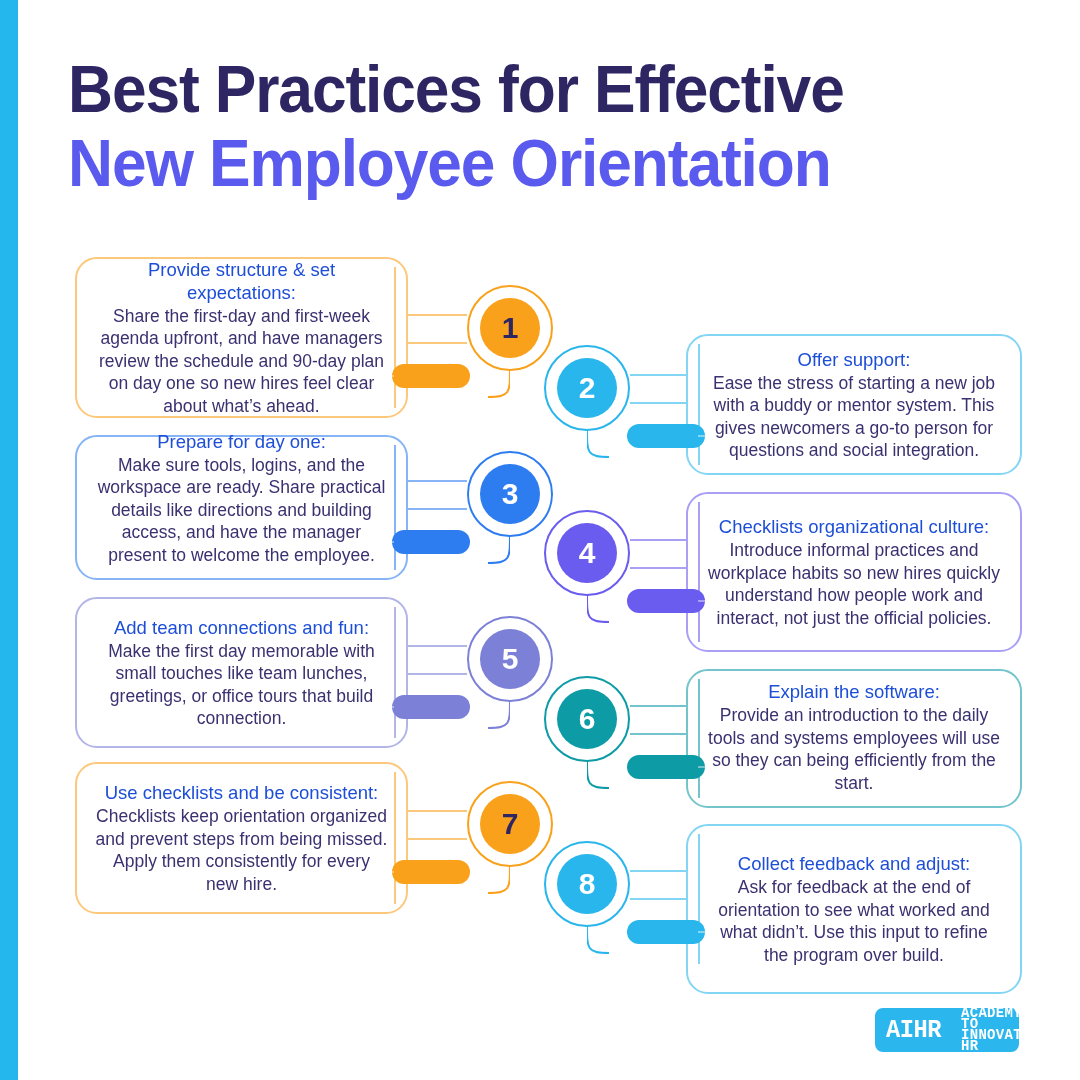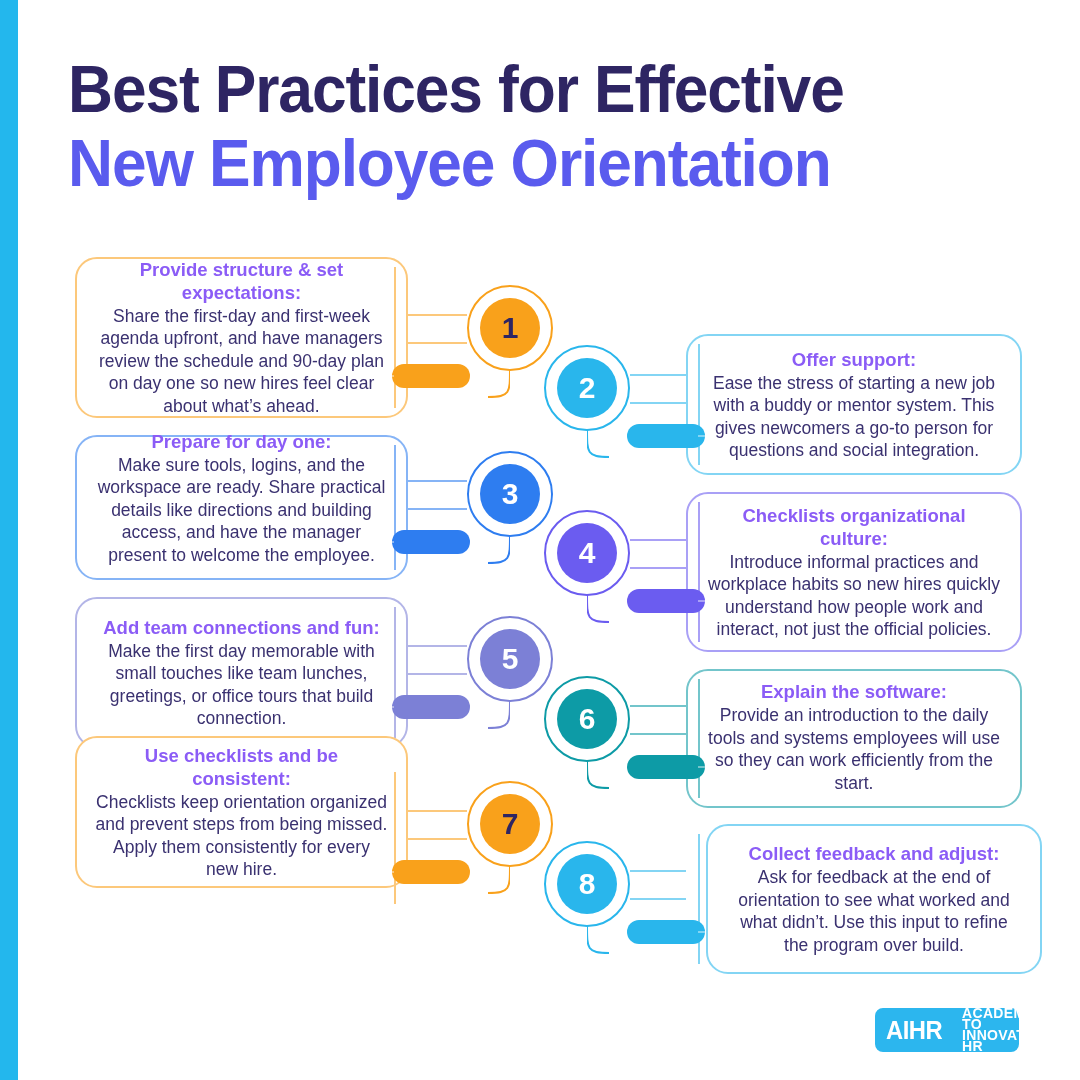--- a/index.html
+++ b/index.html
@@ -47,12 +47,12 @@
     color:#2E2563;
   }
   .card .head{
-    font-weight:700;
+    font-weight:400;
     font-size:18.5px;
     line-height:23px;
     display:block;
     margin-bottom:1px;
-    color:#8b5cf6;
+    color:#1d4ed8;
   }
   .card .body{
     font-weight:400;

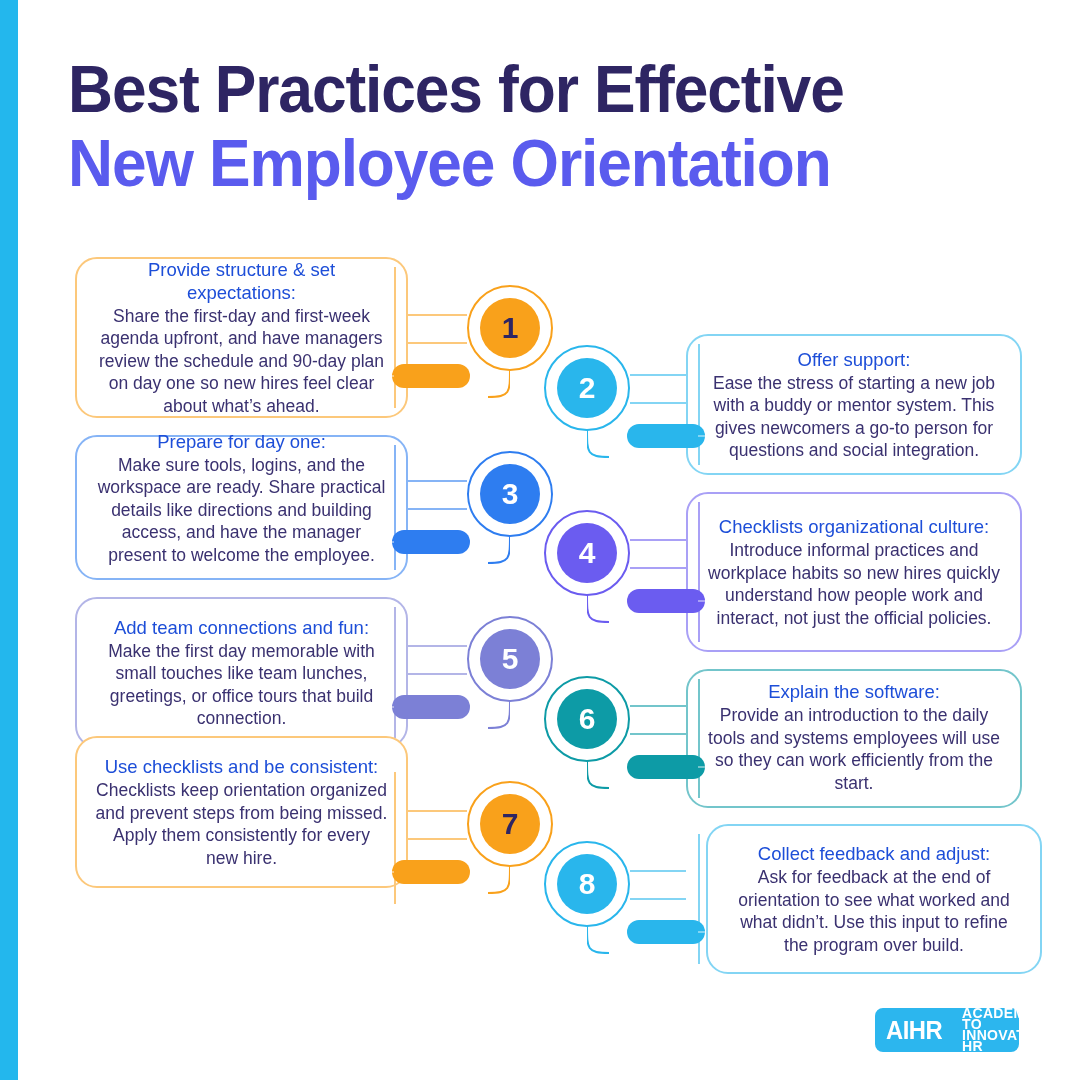--- a/index.html
+++ b/index.html
@@ -215,7 +215,7 @@
       <div class="card" style="left: 686px; top: 669px; width: 336px; height: 139px; border-color: rgb(115, 197, 203);">
         <div style="display: flex; flex-direction: column; justify-content: flex-end; height: 100%;">
           <span class="head">Explain the software:</span>
-          <span class="body">Provide an introduction to the daily tools and systems employees will use so they can work efficiently from the start.</span>
+          <span class="body">Provide an introduction to the daily tools and systems employees will use so they can being efficiently from the start.</span>
         </div>
       </div>
       <div class="lead" style="left: 630px; top: 705px; width: 56px; background: rgb(115, 197, 203);"></div>

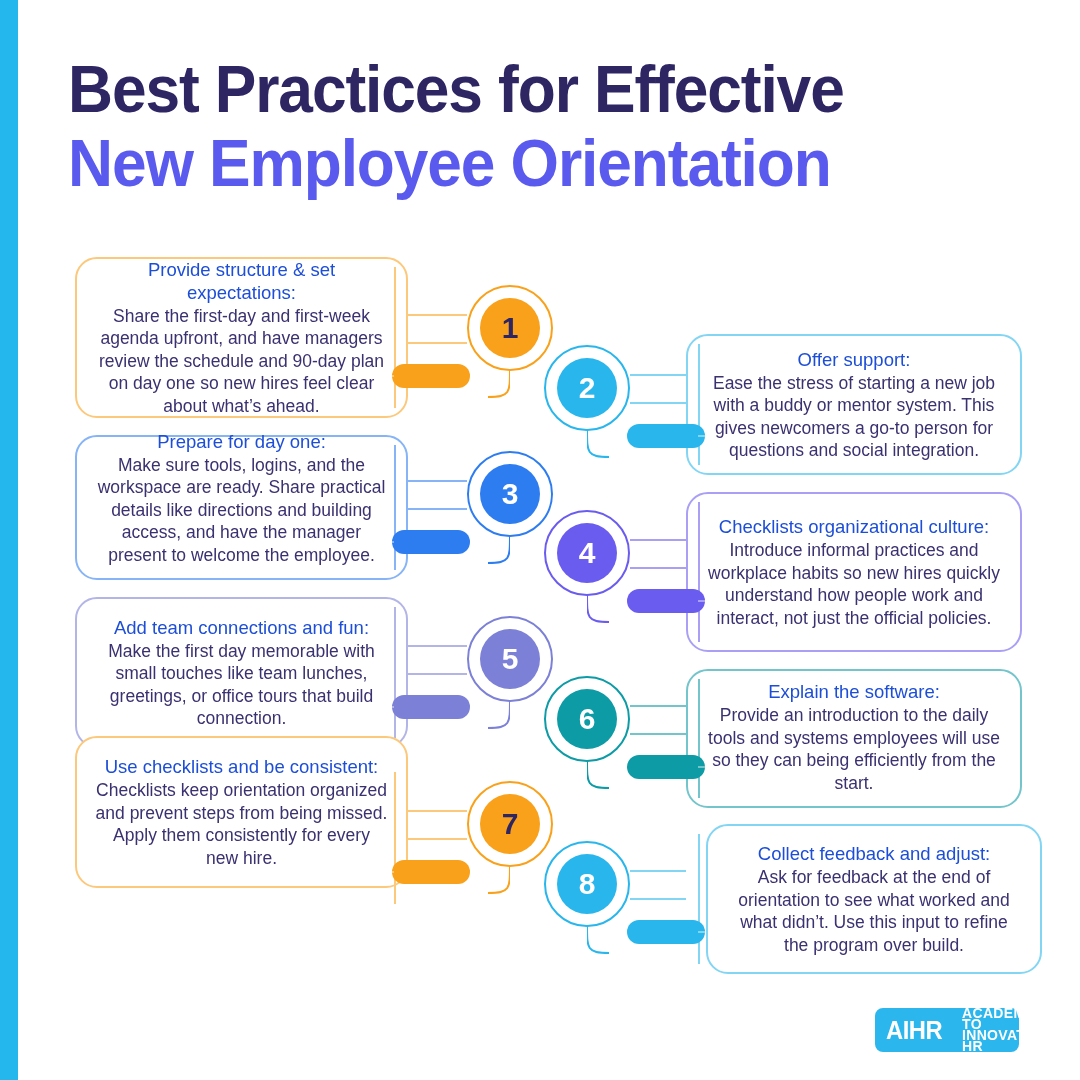--- a/index.html
+++ b/index.html
@@ -230,7 +230,7 @@
         <div class="ring" style="border-color: rgb(13, 155, 166);"></div>
         <div class="disc" style="background: rgb(13, 155, 166); color: rgb(255, 255, 255);">6</div>
       </div>
-      <div class="card" style="left: 75px; top: 736px; width: 333px; height: 152px; border-color: rgb(252, 200, 123);">
+      <div class="card" style="left: 75px; top: 762px; width: 333px; height: 152px; border-color: rgb(252, 200, 123);">
         <div style="display: flex; flex-direction: column; justify-content: center; height: 100%;">
           <span class="head">Use checklists and be consistent:</span>
           <span class="body">Checklists keep orientation organized and prevent steps from being missed. Apply them consistently for every new hire.</span>

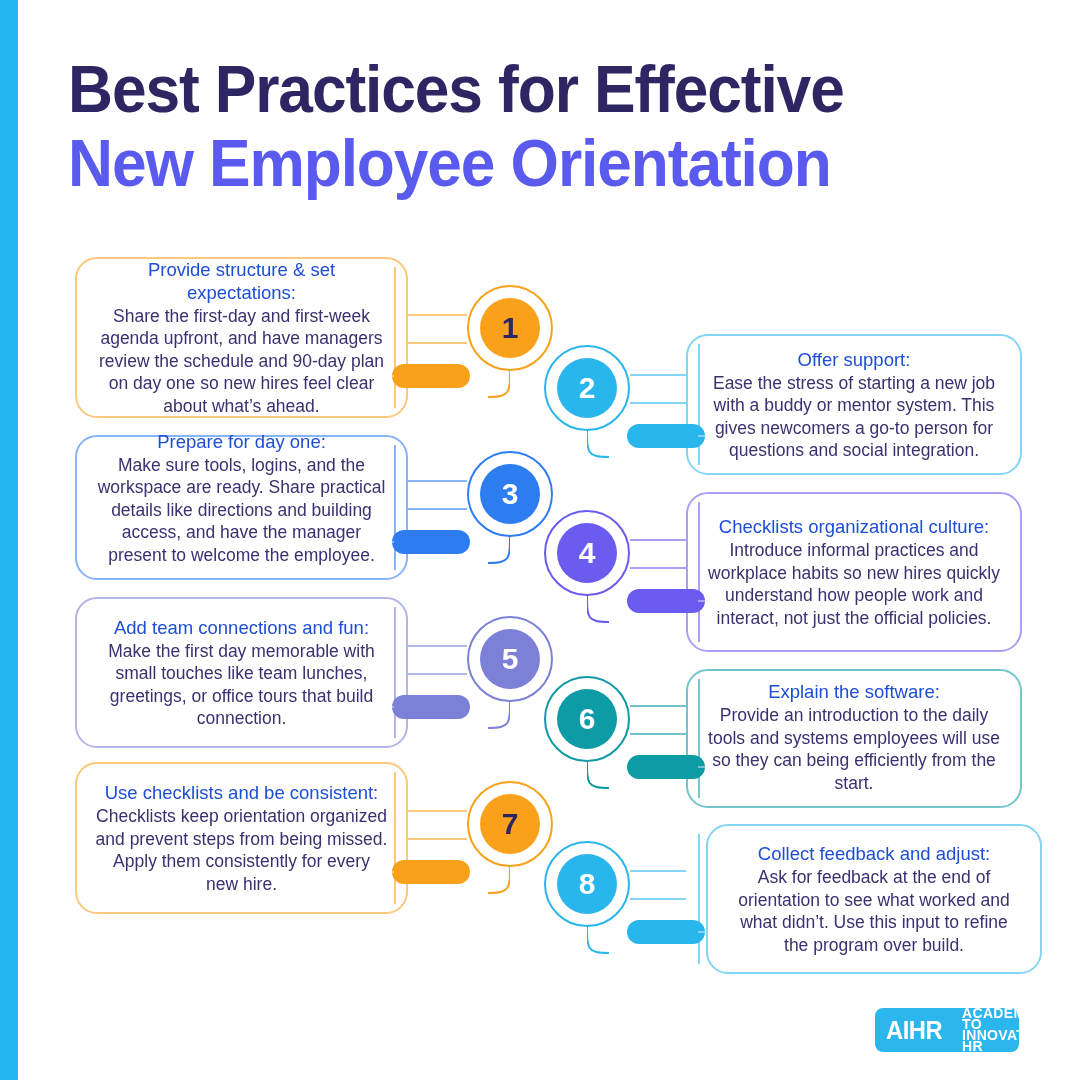--- a/index.html
+++ b/index.html
@@ -248,7 +248,7 @@
         <div class="ring" style="border-color: rgb(249, 161, 27);"></div>
         <div class="disc" style="background: rgb(249, 161, 27); color: rgb(46, 37, 99);">7</div>
       </div>
-      <div class="card" style="left: 706px; top: 824px; width: 336px; height: 150px; border-color: rgb(131, 213, 244);">
+      <div class="card" style="left: 686px; top: 824px; width: 336px; height: 170px; border-color: rgb(131, 213, 244);">
         <div style="display: flex; flex-direction: column; justify-content: center; height: 100%;">
           <span class="head">Collect feedback and adjust:</span>
           <span class="body">Ask for feedback at the end of orientation to see what worked and what didn’t. Use this input to refine the program over build.</span>

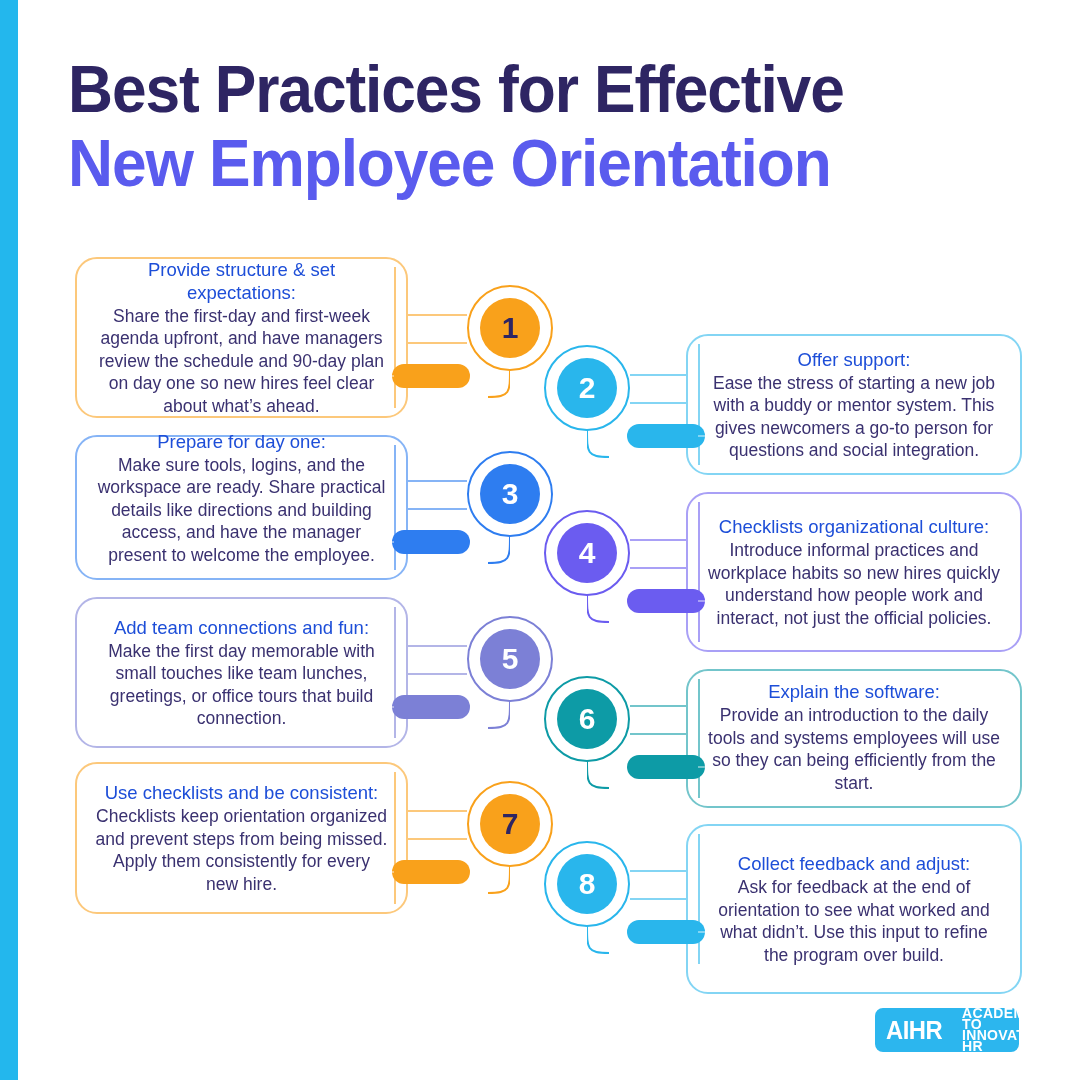--- a/index.html
+++ b/index.html
@@ -94,7 +94,7 @@
     position:absolute;left:875px;top:1008px;
     width:144px;height:44px;border-radius:8px;
     background:#2CB6EE;
-    display:flex;align-items:center;
+    display:flex;align-items:center;font-family:Liberation Mono, monospace;
   }
   .logo .mark{
     color:#ffffff;font-weight:700;font-size:25px;

